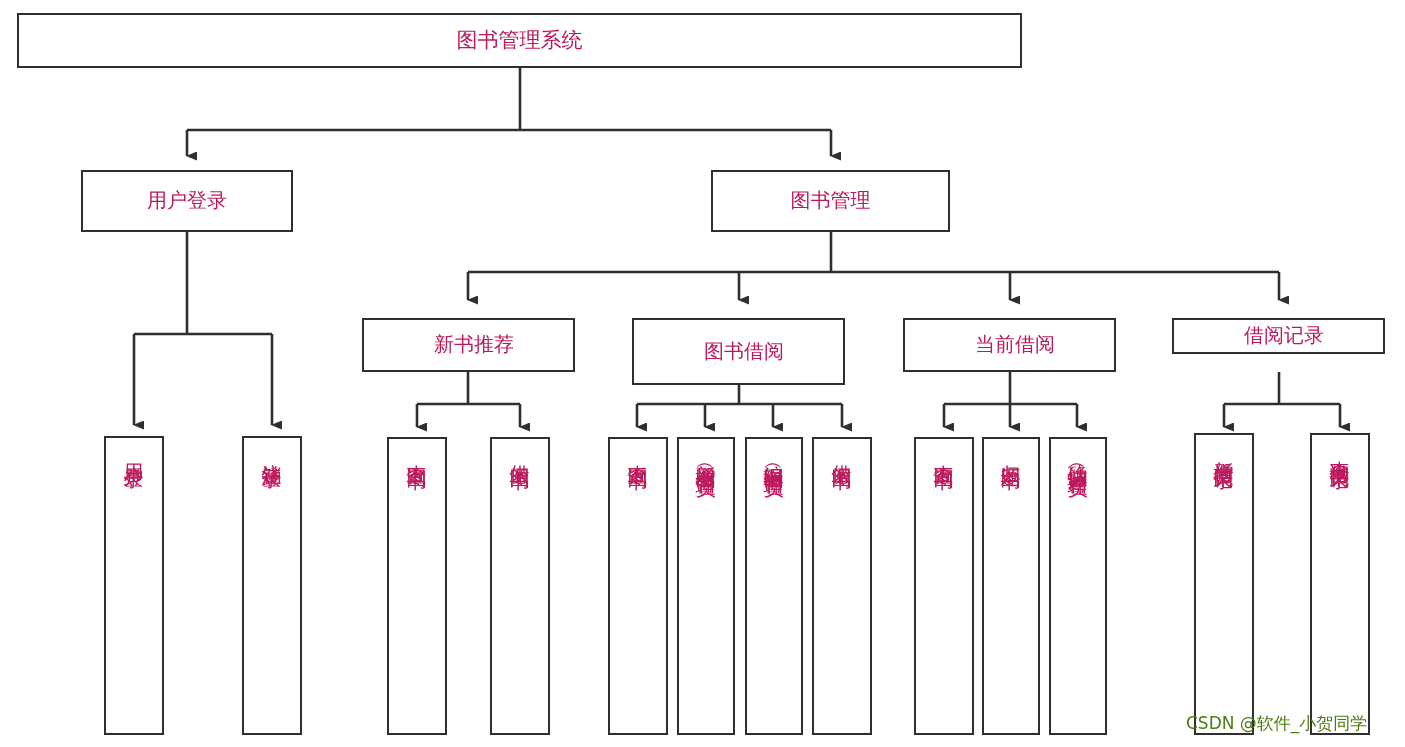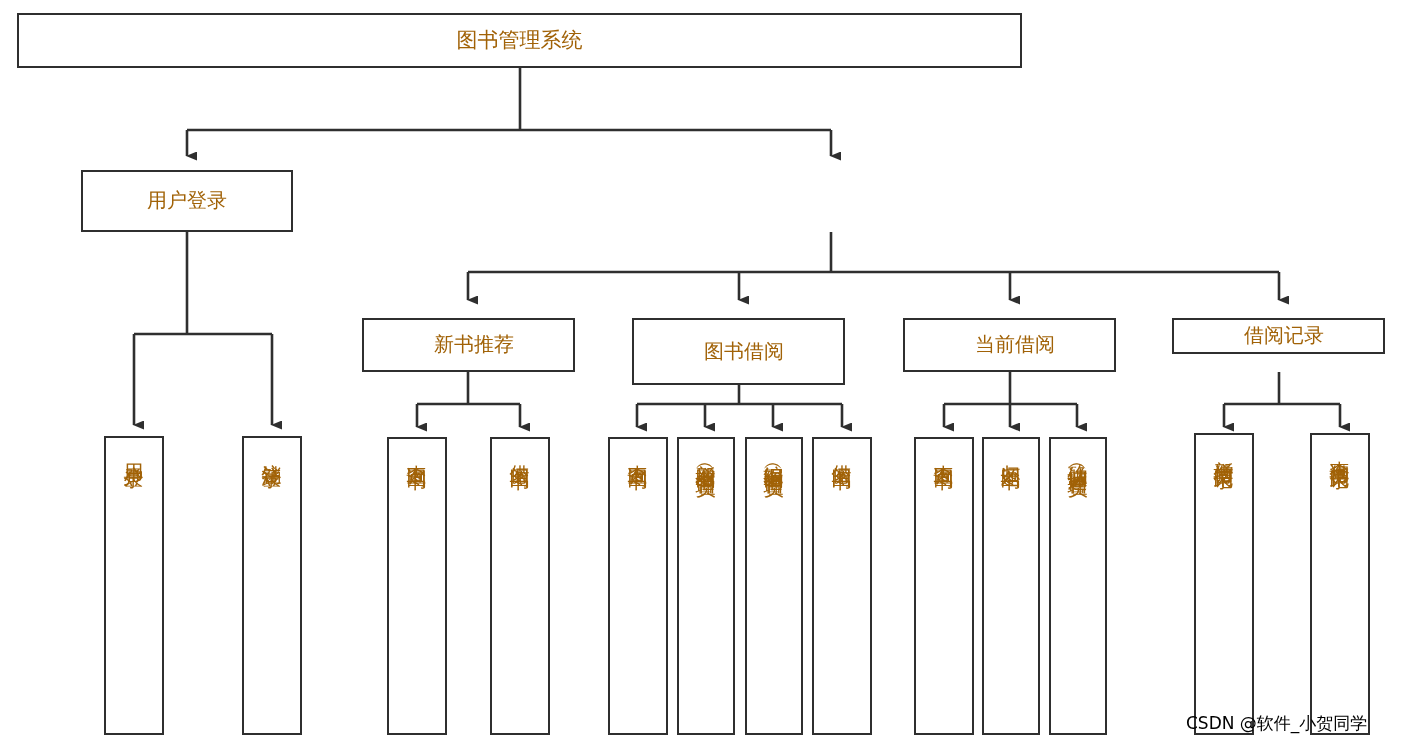--- a/index.html
+++ b/index.html
@@ -41,7 +41,7 @@
     display: flex;
     align-items: center;
     justify-content: center;
-    color: #a16207;
+    color: #be185d;
   }
 
   .node-label {

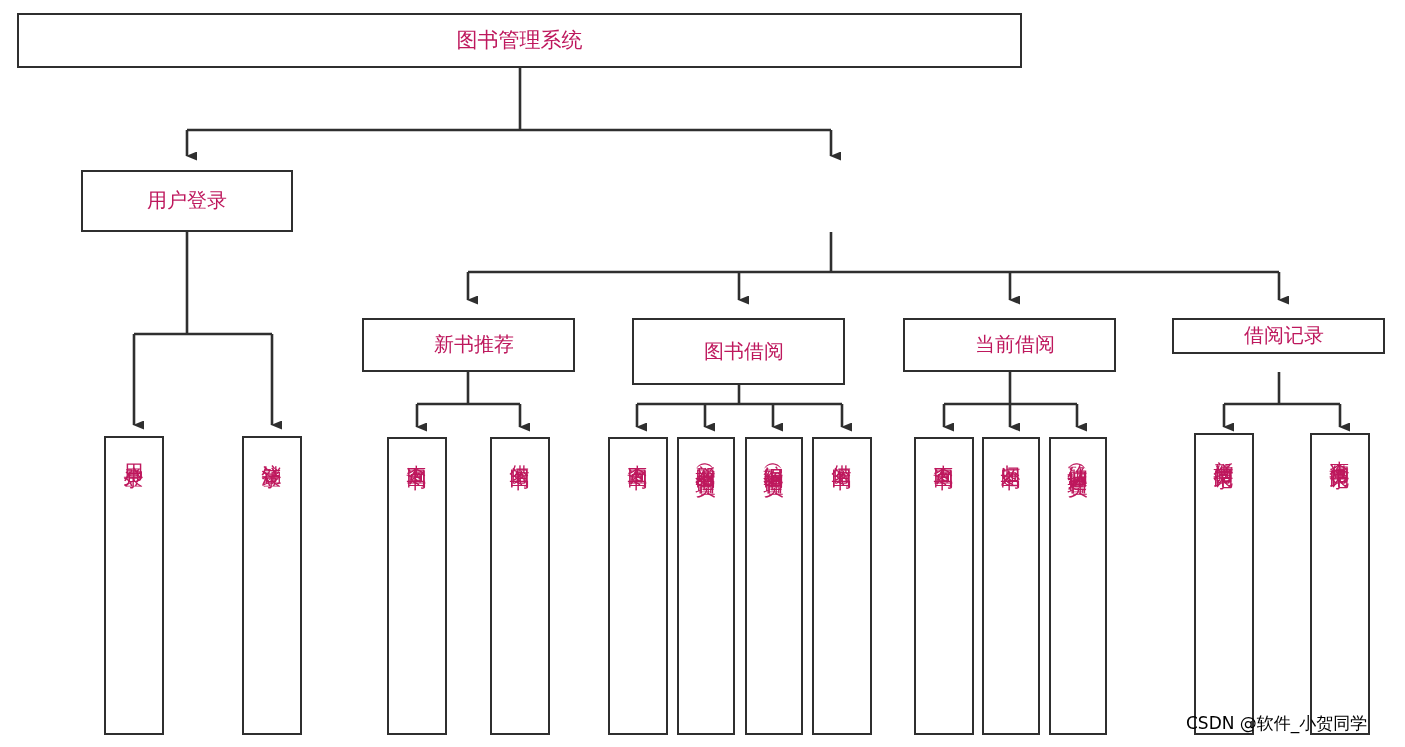--- a/index.html
+++ b/index.html
@@ -151,6 +151,9 @@
     <span class="node-label">用户登录</span>
   </div>
 
+  <div class="node horiz level-2" style="left:711px; top:170px; width:239px; height:62px;">
+    <span class="node-label">图书管理</span>
+  </div>
 
   <div class="node horiz level-3" style="left:362px; top:318px; width:213px; height:54px;">
     <span class="node-label">新书推荐</span>

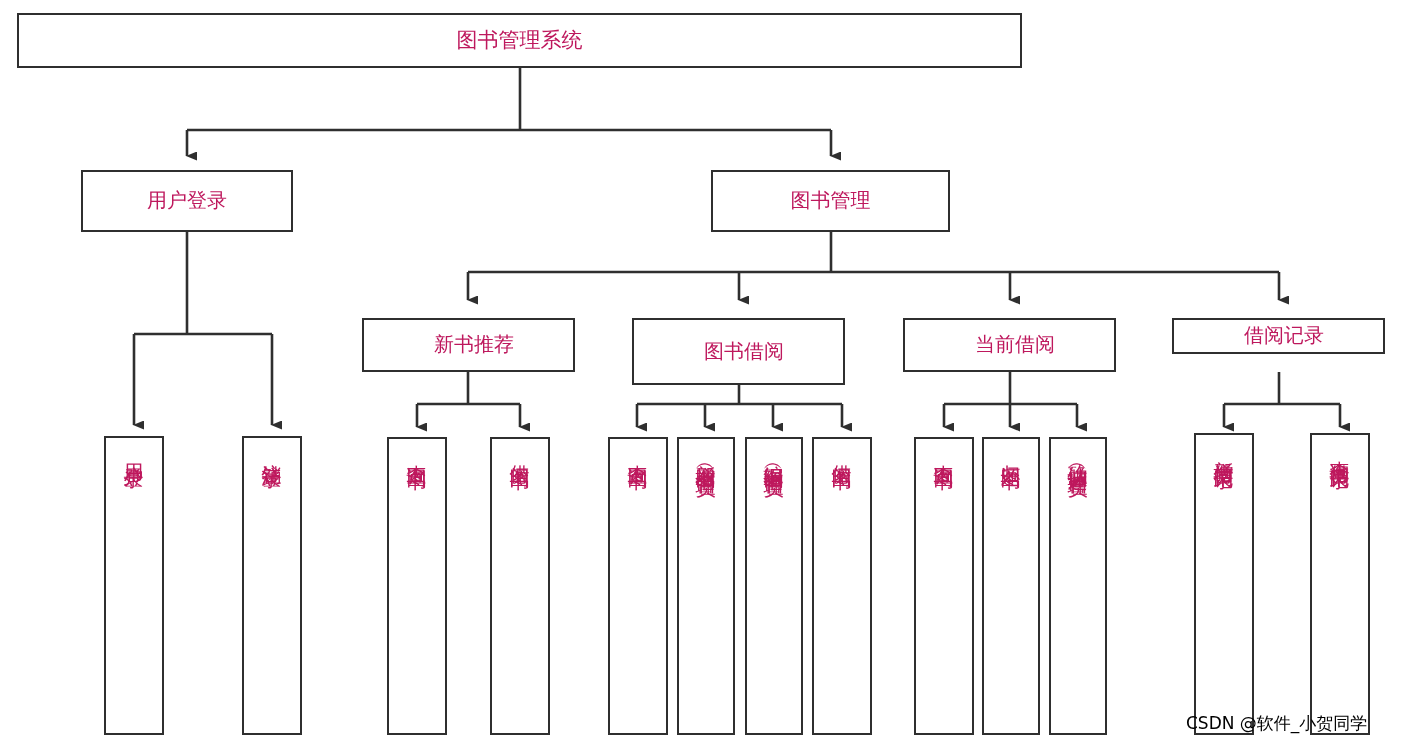--- a/index.html
+++ b/index.html
@@ -81,7 +81,7 @@
     left: 1186px;
     top: 712px;
     font-size: 17px;
-    color: #000000;
+    color: #4d7c0f;
     white-space: nowrap;
     font-family: "DejaVu Sans", "Liberation Sans", sans-serif;
   }

